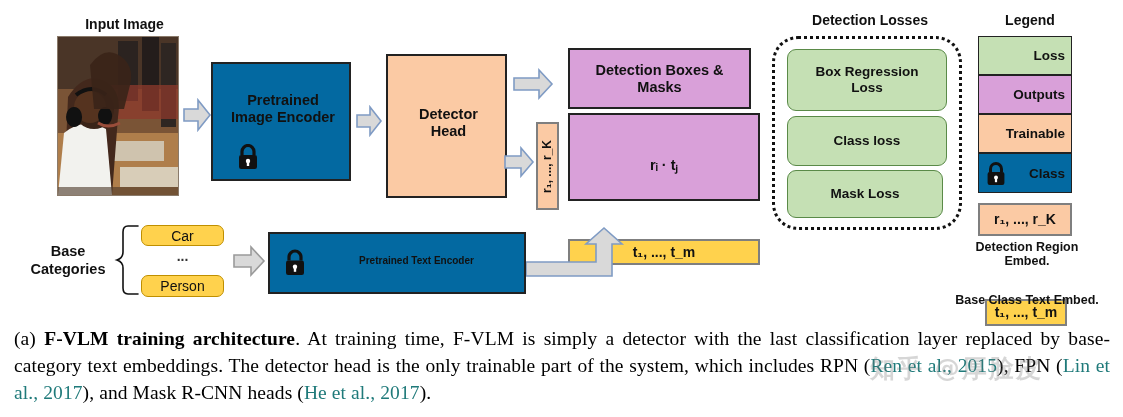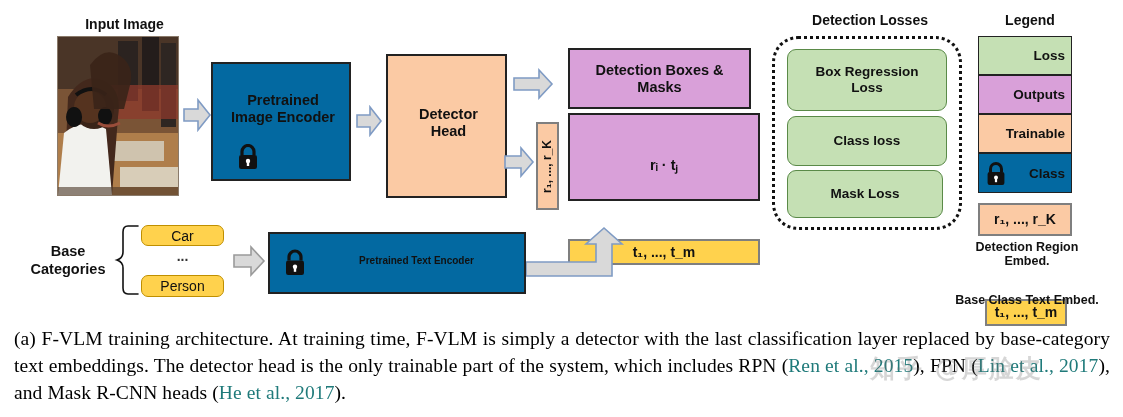--- a/index.html
+++ b/index.html
@@ -48,7 +48,7 @@
   
   .caption{font-family:"Liberation Serif", serif;font-size:19.5px;color:#000;
            line-height:27px;letter-spacing:0.1px;}
-  .caption b{font-weight:normal;}
+  .caption b{font-weight:bold;}
   .cite{color:#1f7a7a;}
 
   .wm{position:absolute;font-family:"DejaVu Sans",sans-serif;

